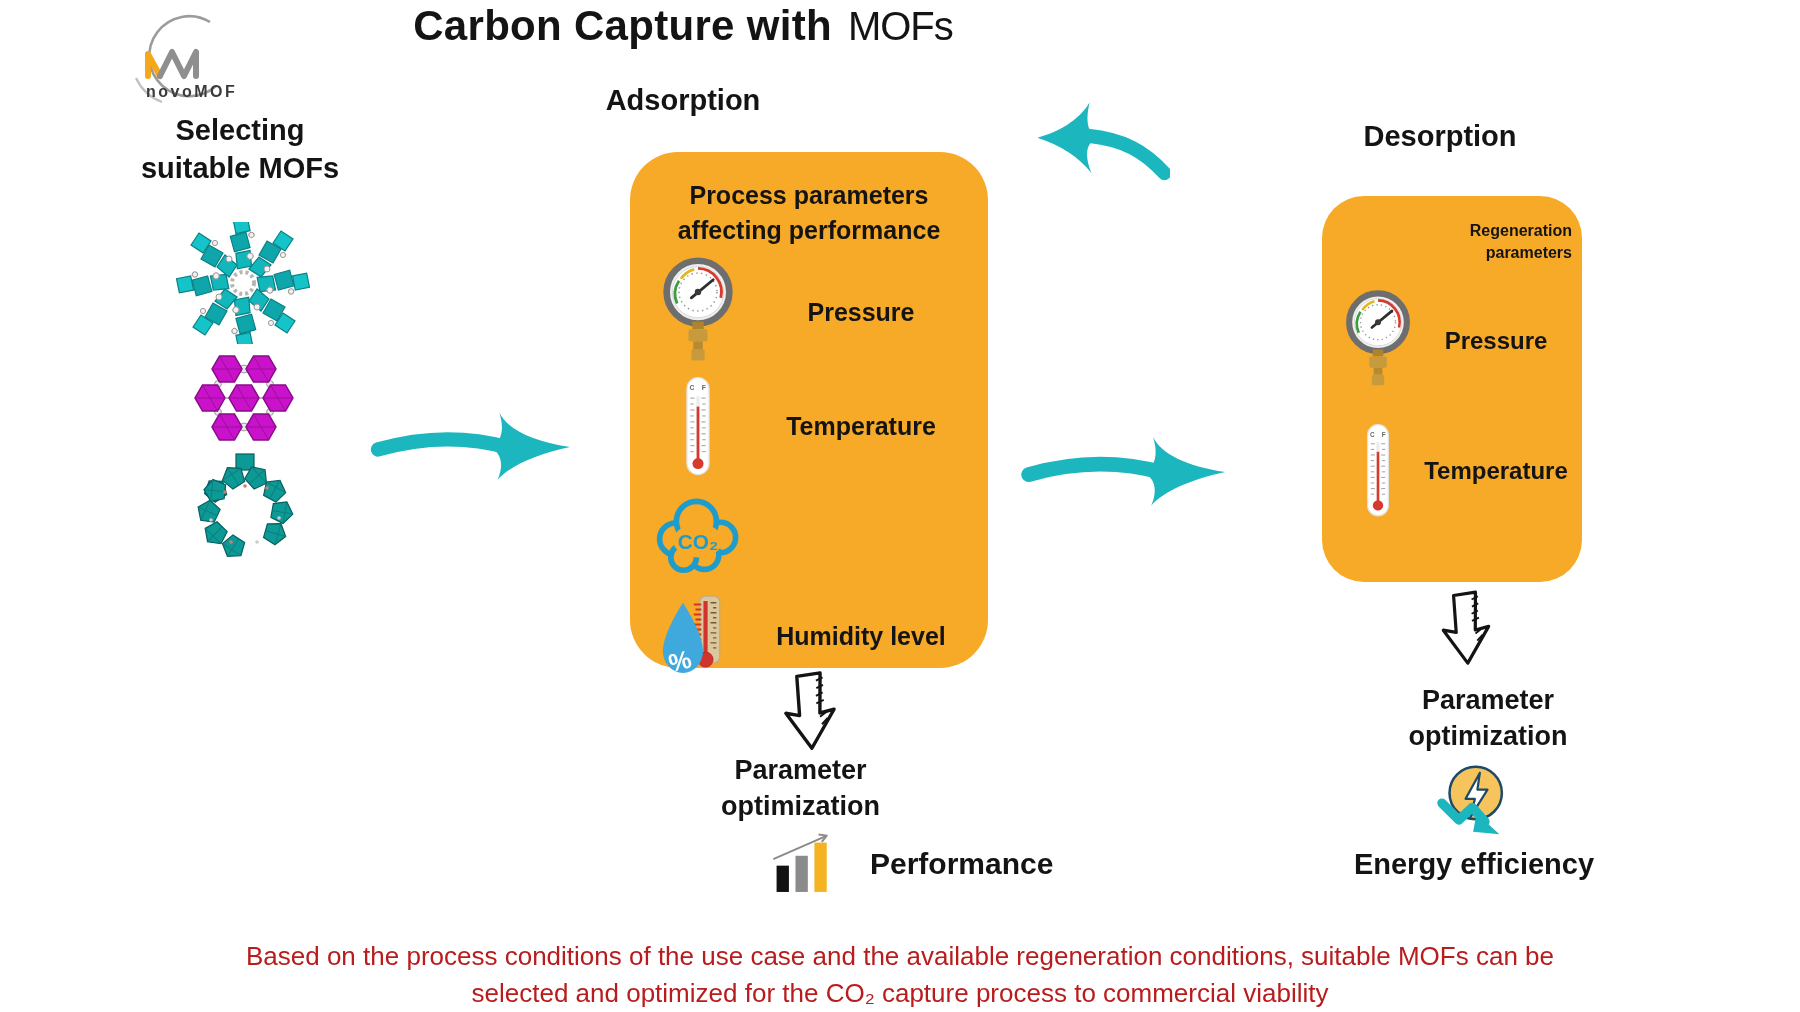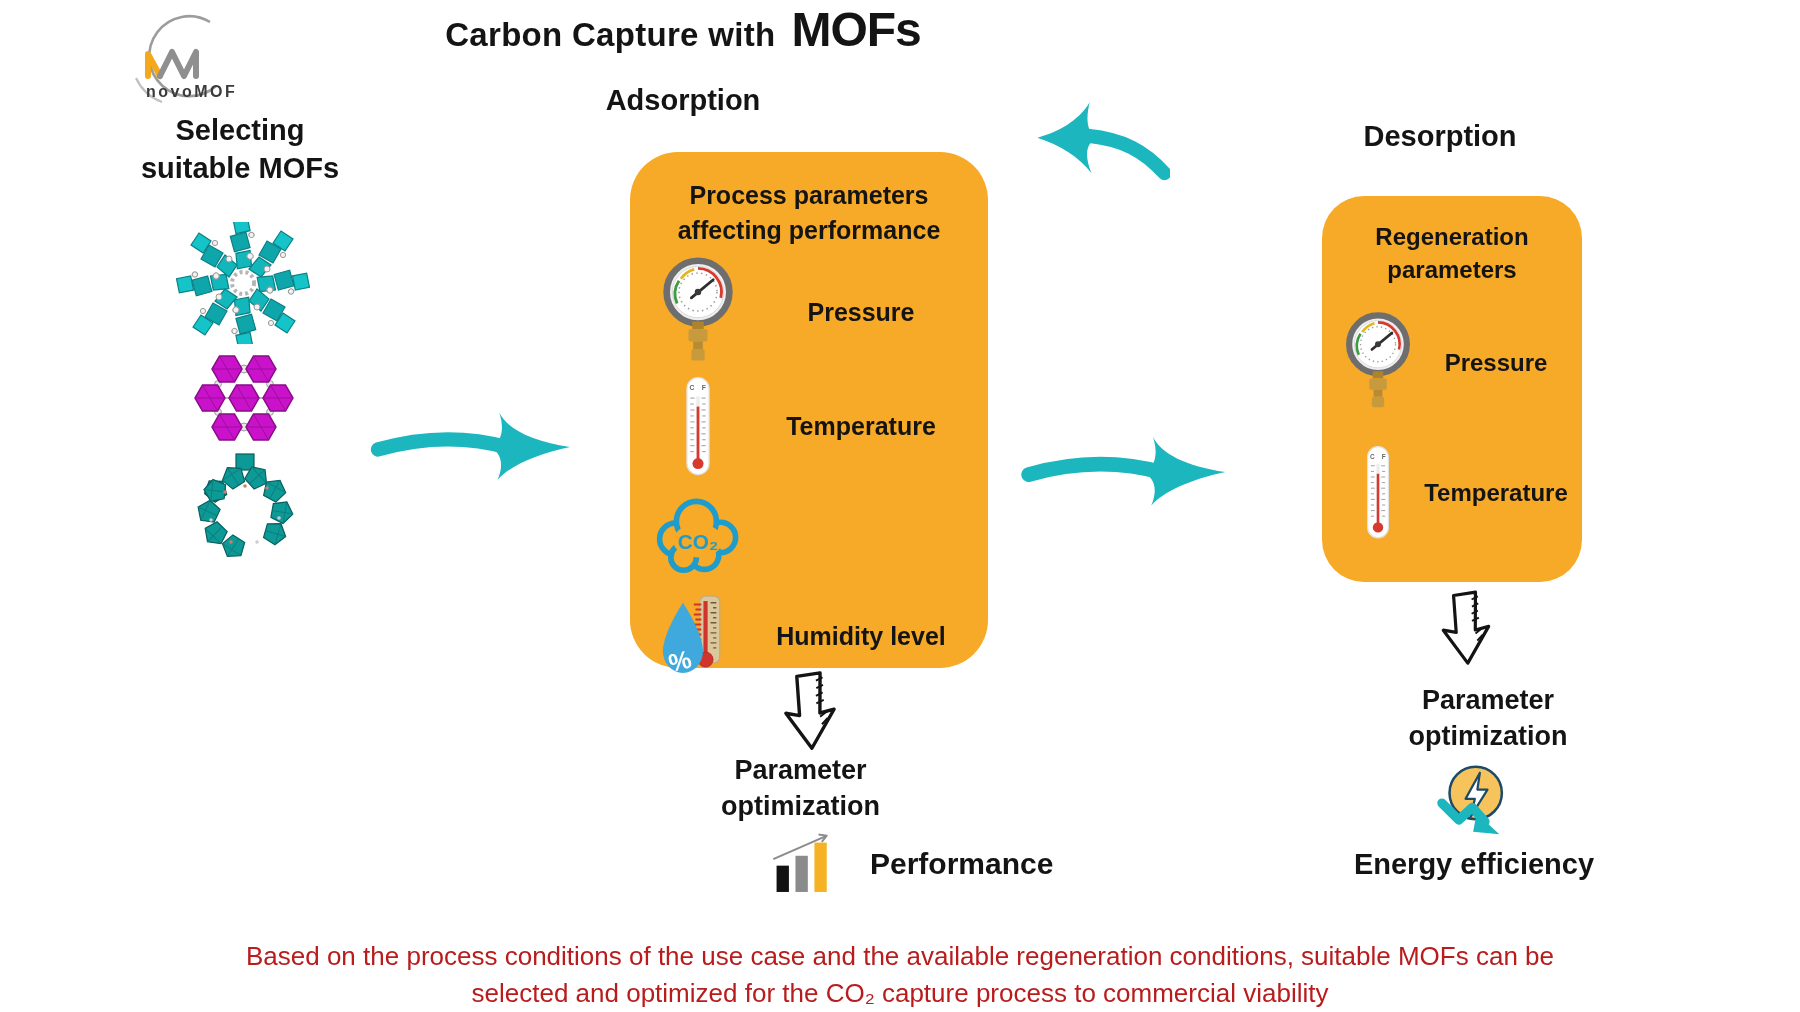--- a/index.html
+++ b/index.html
@@ -11,7 +11,7 @@
   
   .title{position:absolute;left:683px;top:2px;transform:translateX(-50%);
          display:flex;align-items:baseline;gap:16px;white-space:nowrap;}
-  .title-prefix{font-size:33px;font-weight:700;letter-spacing:.3px;}
+  .title-prefix{font-size:42px;font-weight:700;letter-spacing:.3px;}
   .title-mofs{font-size:48px;font-weight:700;letter-spacing:-1px;}
 
   

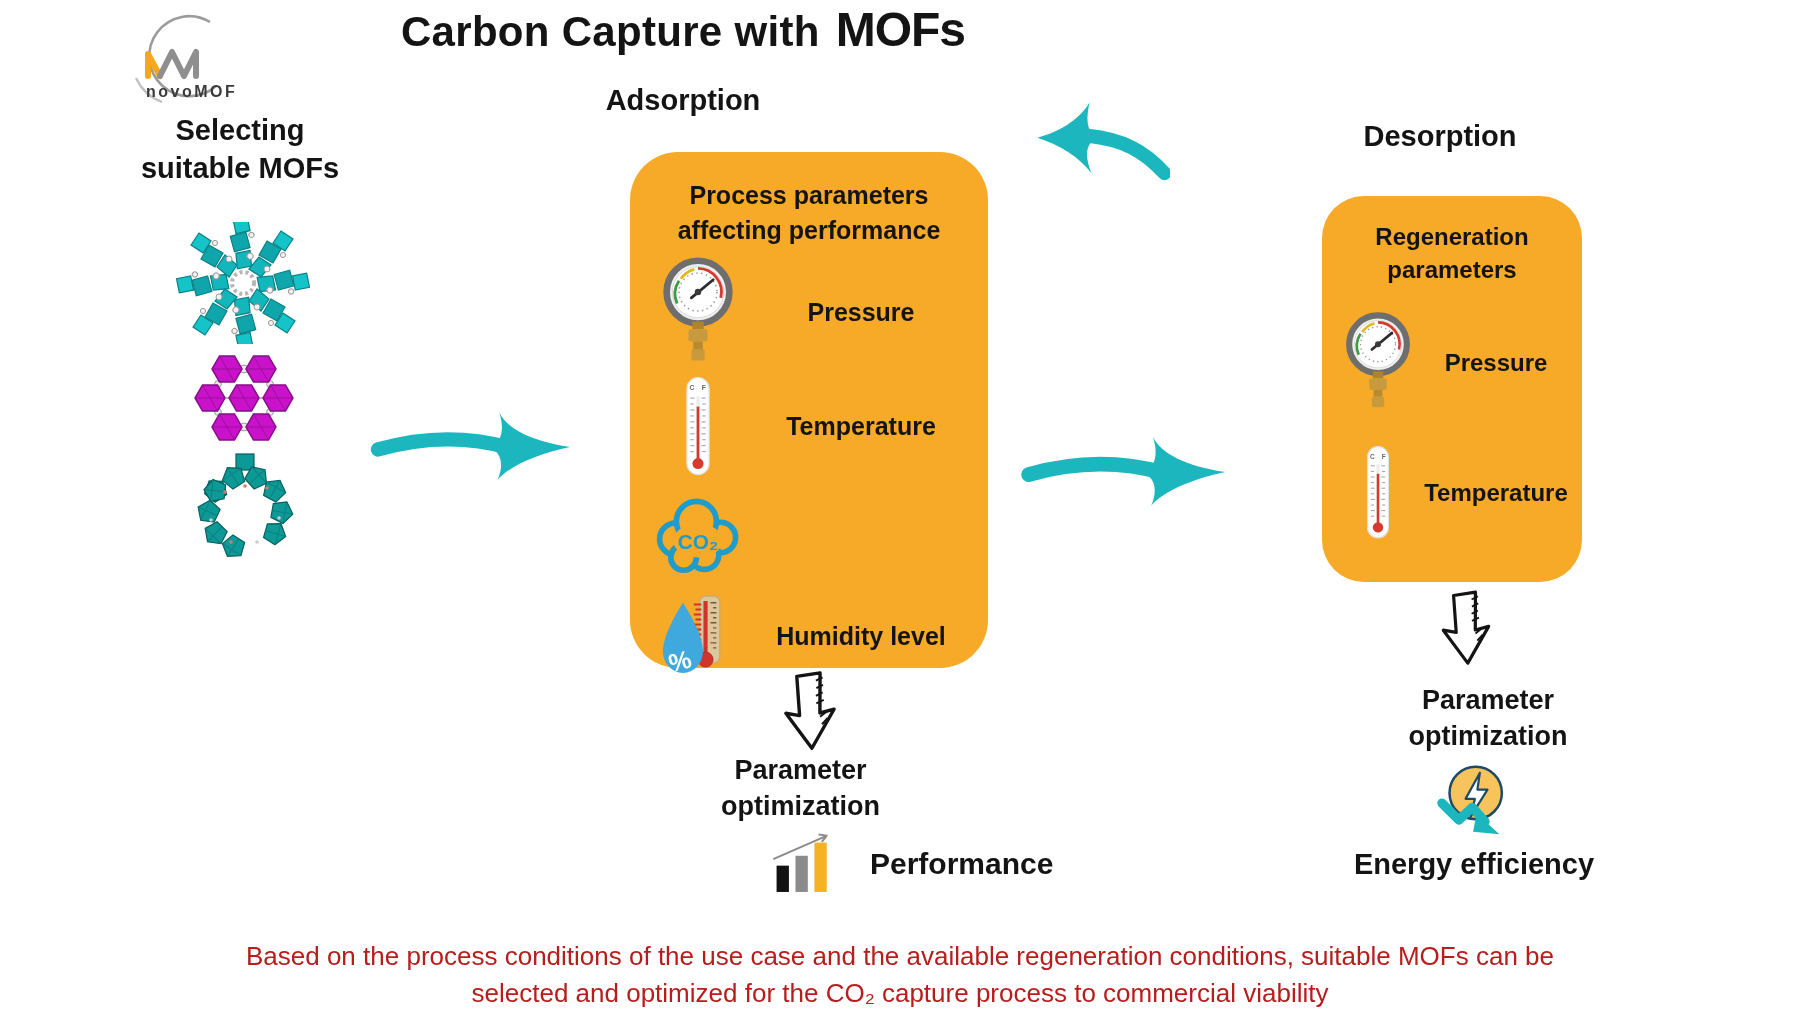--- a/index.html
+++ b/index.html
@@ -12,7 +12,7 @@
   .title{position:absolute;left:683px;top:2px;transform:translateX(-50%);
          display:flex;align-items:baseline;gap:16px;white-space:nowrap;}
   .title-prefix{font-size:42px;font-weight:700;letter-spacing:.3px;}
-  .title-mofs{font-size:48px;font-weight:700;letter-spacing:-1px;}
+  .title-mofs{font-size:40px;font-weight:400;letter-spacing:-1px;}
 
   
   .sel-heading{position:absolute;left:90px;top:112px;width:300px;text-align:center;

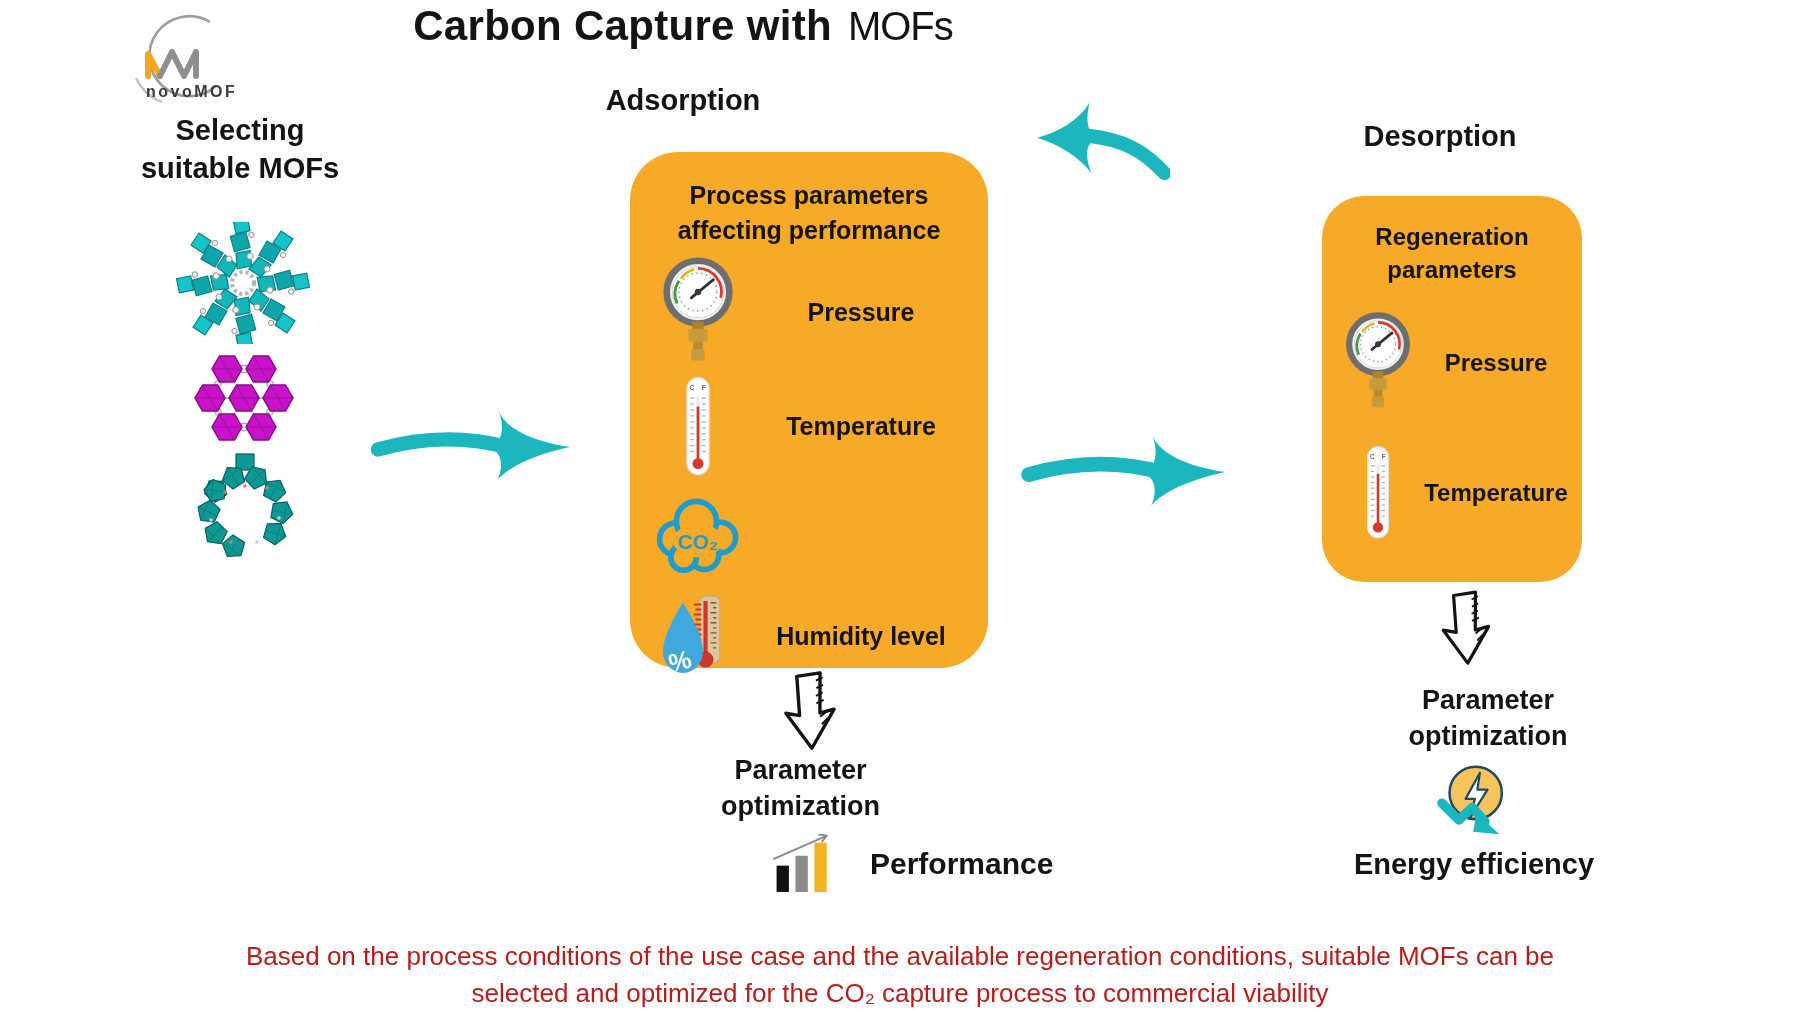--- a/index.html
+++ b/index.html
@@ -26,7 +26,7 @@
   .card-adsorption{left:630px;top:152px;width:358px;height:516px;border-radius:48px;padding:26px 14px 0;}
   .card-desorption{left:1322px;top:196px;width:260px;height:386px;border-radius:42px;padding:24px 10px 0;}
   .card-title{font-size:25px;font-weight:700;text-align:center;line-height:1.38;color:#141414;}
-  .card-desorption .card-title{font-size:24px;}
+  .card-desorption .card-title{font-size:16px;text-align:right;}
   .param-rows{margin-top:8px;}
   .param-row{display:flex;align-items:center;}
   .param-icon{width:108px;min-width:108px;display:flex;justify-content:center;align-items:flex-start;}

